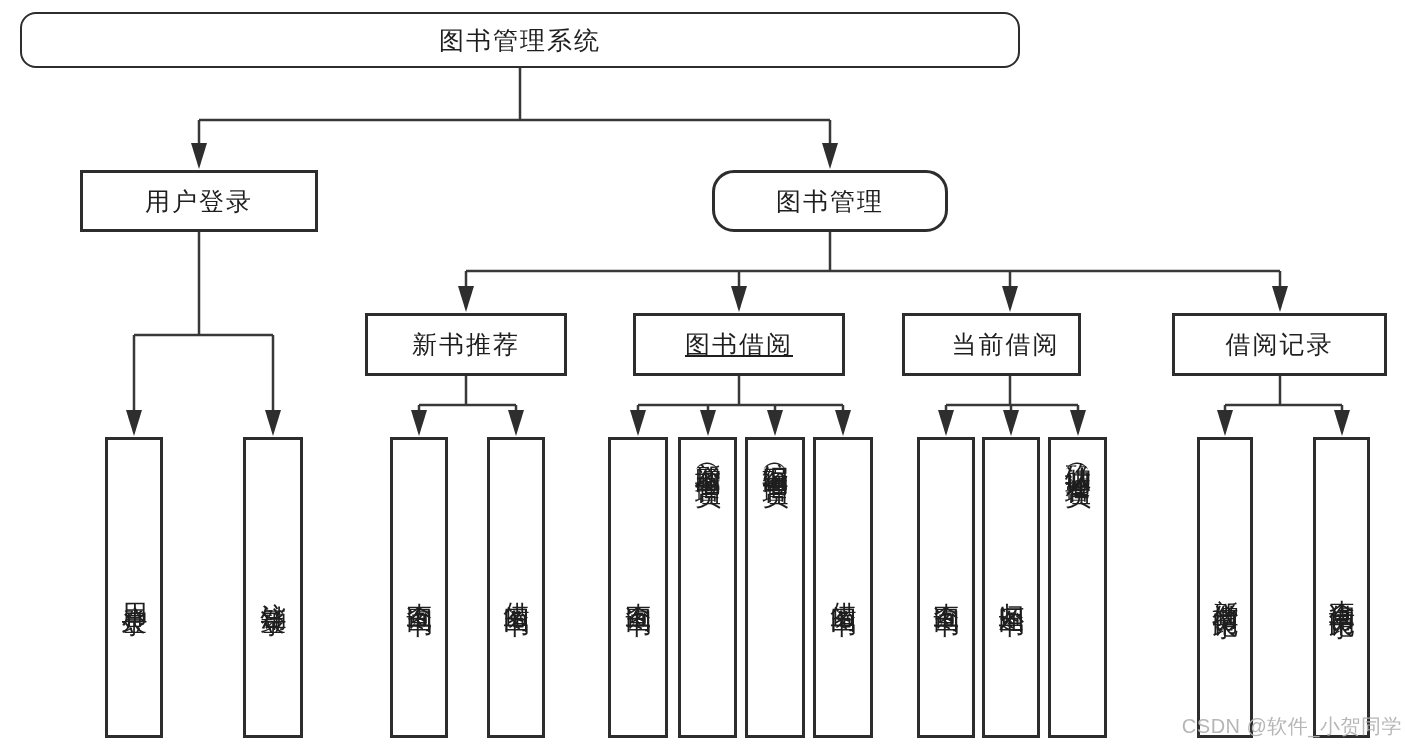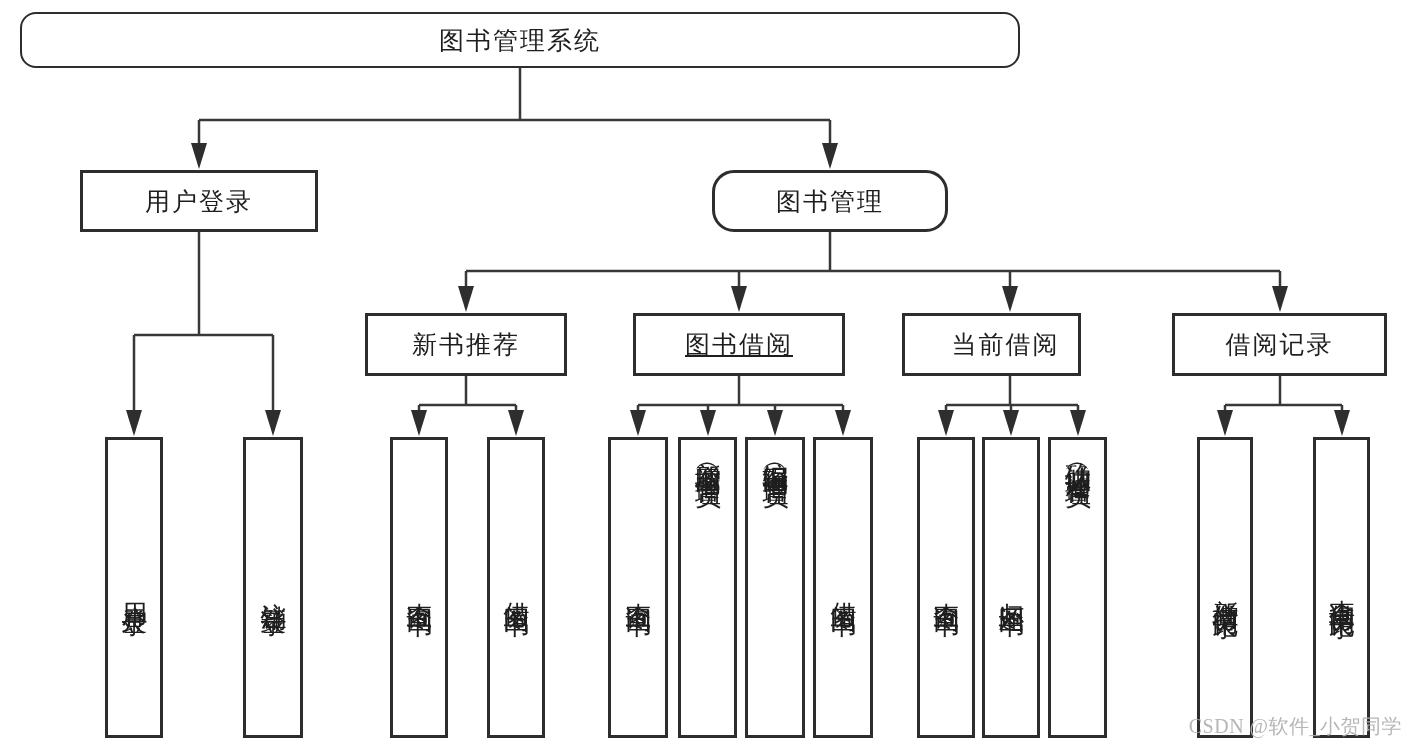--- a/index.html
+++ b/index.html
@@ -22,7 +22,7 @@
   .vtop .vlbl{padding-top:2px;}
   .watermark{
     position:absolute;right:3px;bottom:7px;z-index:5;
-    font-family:Liberation Serif, serif;font-size:20px;
+    font-family:Liberation Sans, sans-serif;font-size:20px;
     color:rgba(178,178,178,0.95);letter-spacing:0.5px;white-space:nowrap;
   }
 </style>

